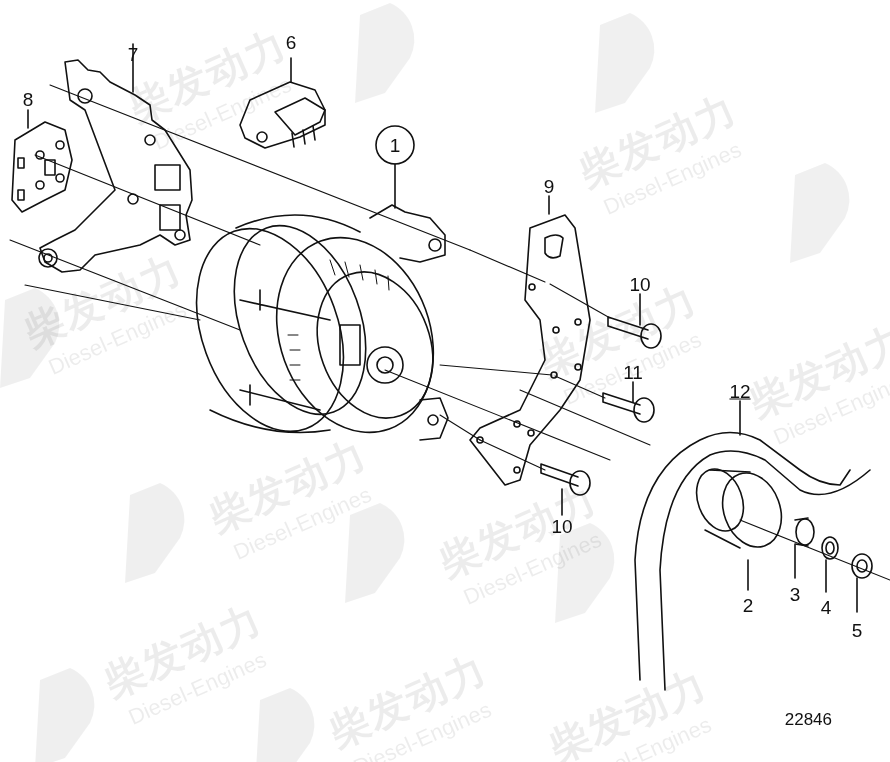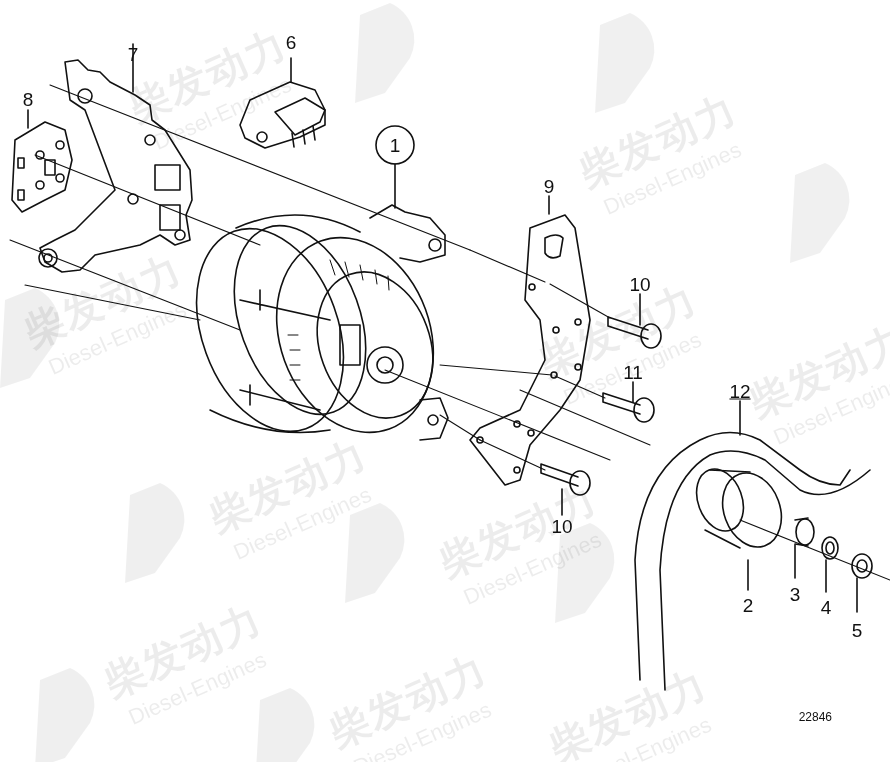--- a/index.html
+++ b/index.html
@@ -7,7 +7,7 @@
   #stage { position: absolute; left: 0; top: 0; width: 890px; height: 762px; }
   svg { position: absolute; left: 0; top: 0; }
   .lbl { position: absolute; font-size: 19px; color: #111; line-height: 1; transform: translate(-50%, -50%); white-space: nowrap; }
-  .figno { position: absolute; font-size: 12px; color: #111; right: 58px; top: 710px; text-align: center; }
+  .figno { position: absolute; font-size: 17px; color: #111; right: 58px; top: 710px; text-align: center; }
   .wm { position: absolute; transform: rotate(-24deg); transform-origin: left top; color: #000; opacity: 0.07; pointer-events: none; white-space: nowrap; }
   .wm .cn { font-size: 40px; font-weight: bold; letter-spacing: 2px; display: block; font-family: "DejaVu Sans", sans-serif; }
   .wm .en { font-size: 22px; display: block; margin-left: 8px; }

